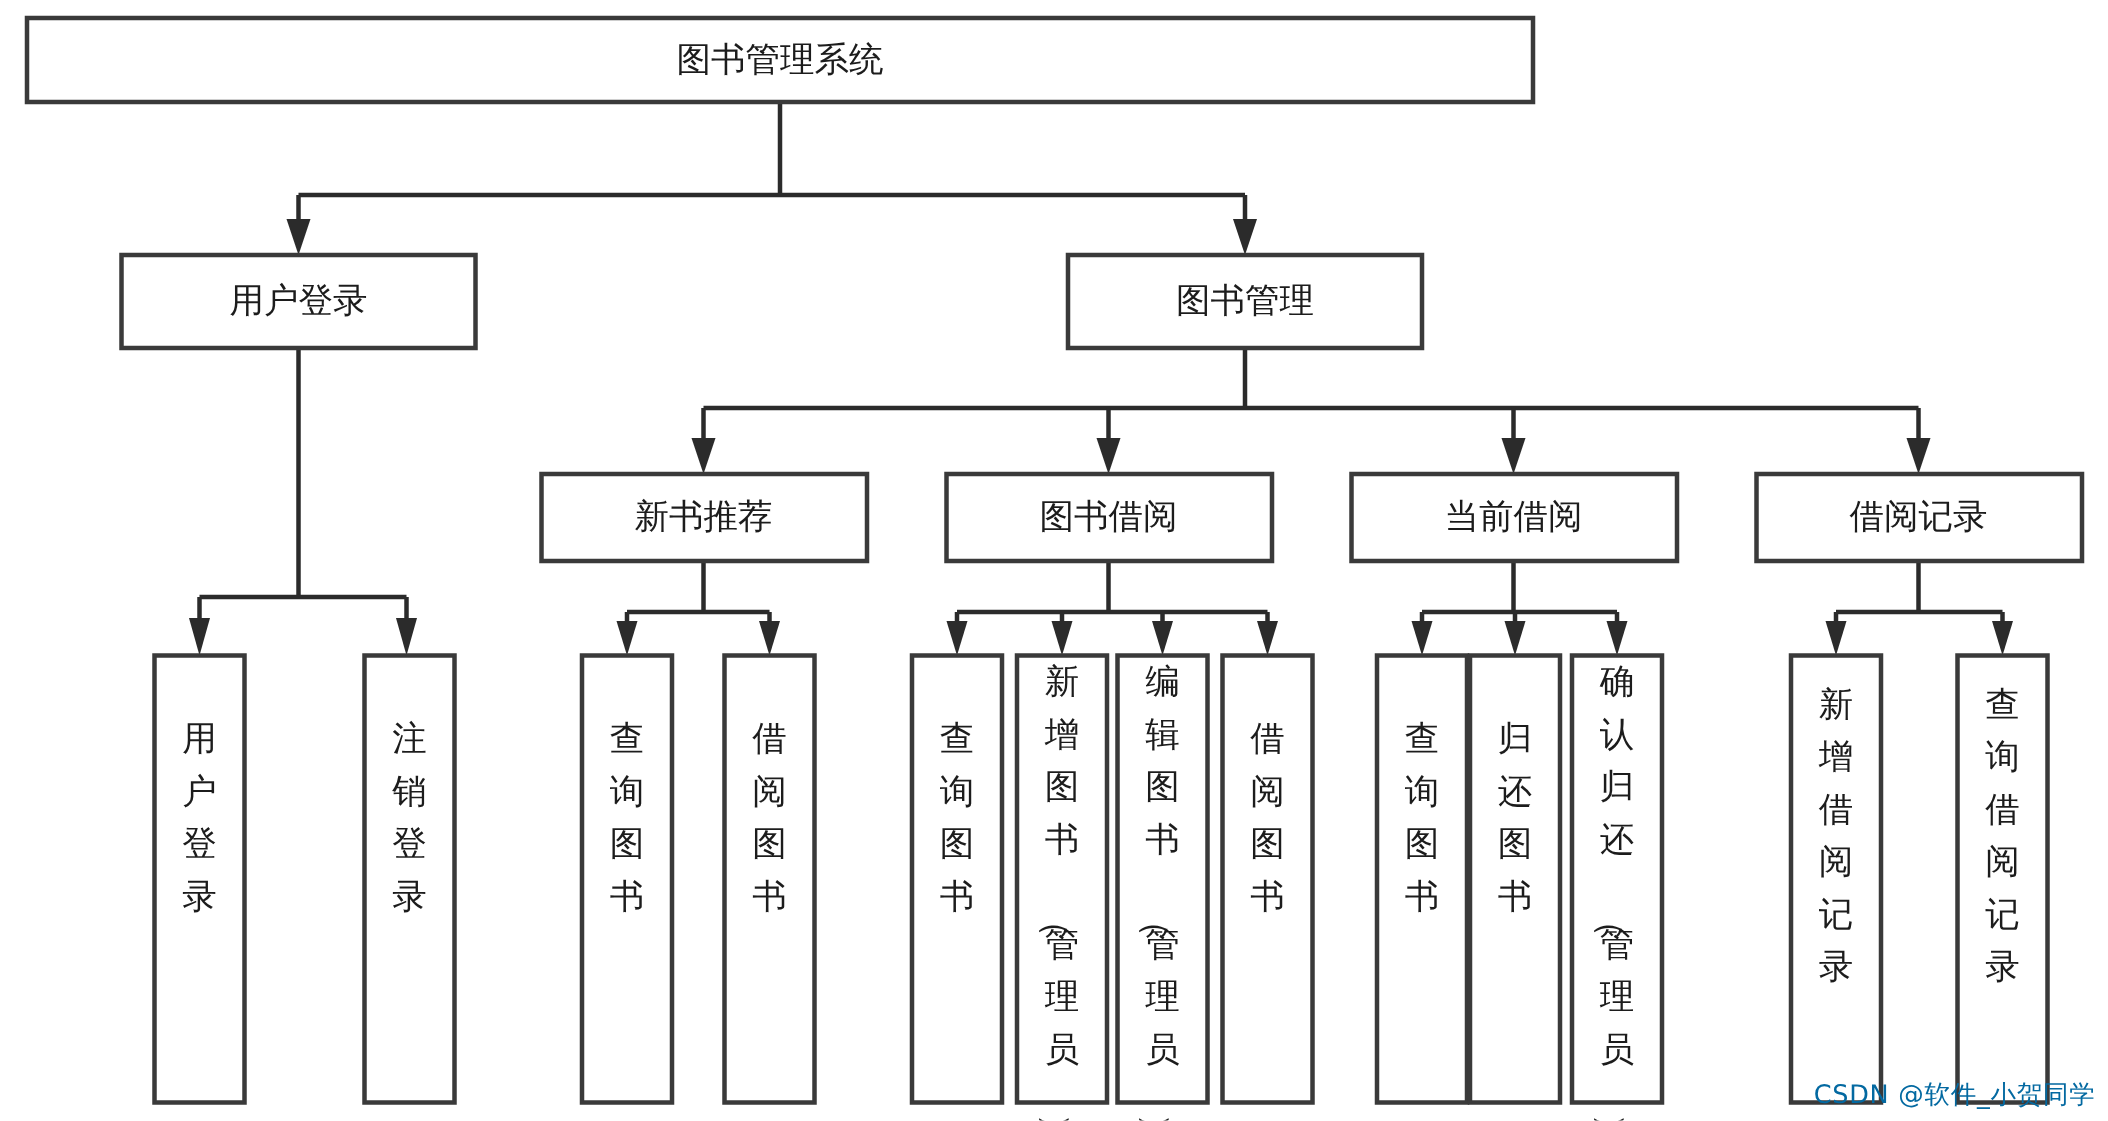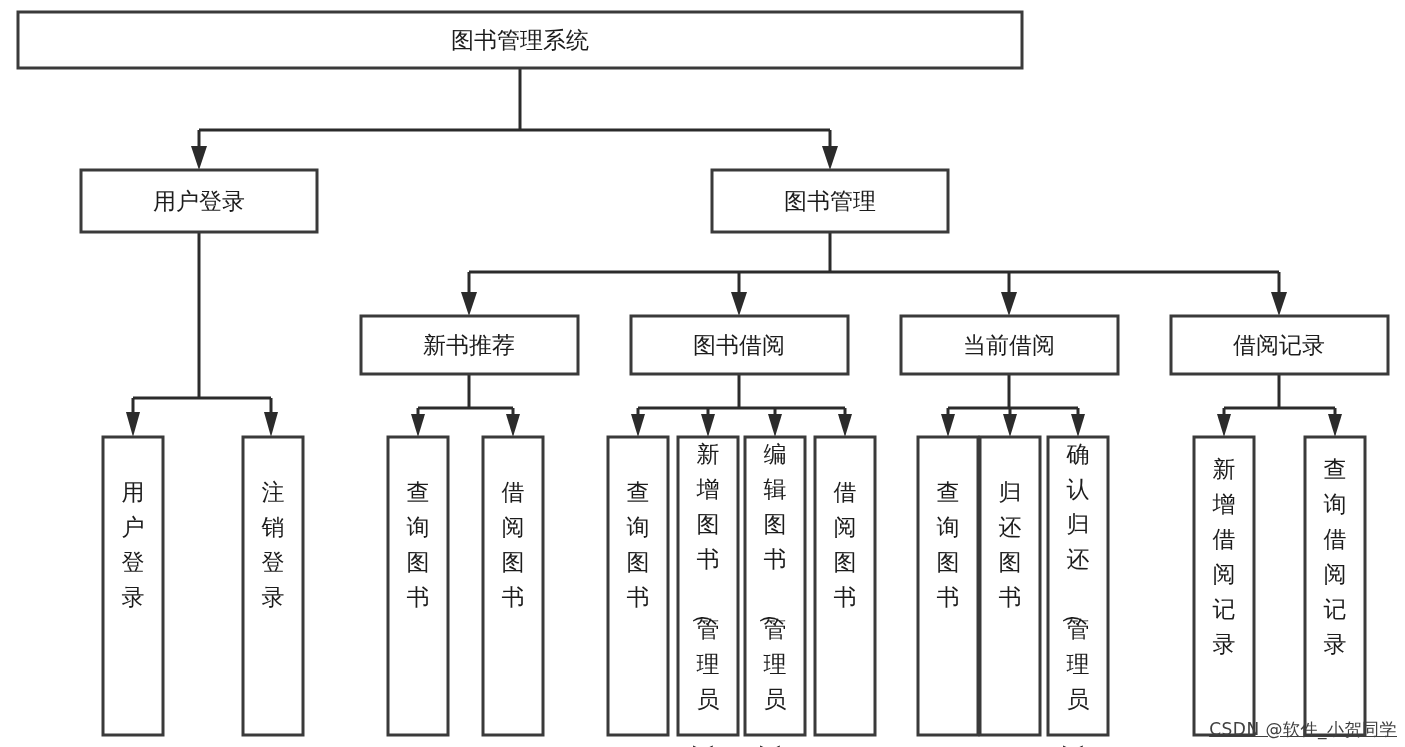--- a/index.html
+++ b/index.html
@@ -60,11 +60,10 @@
     bottom: 6px;
     font-family: "DejaVu Sans", "Liberation Sans", sans-serif;
     font-size: 17px;
-    color: #404040;
+    color: #0369a1;
     letter-spacing: 0.5px;
     white-space: nowrap;
     pointer-events: none;
-    text-decoration: underline;
   }
 </style>
 </head>

